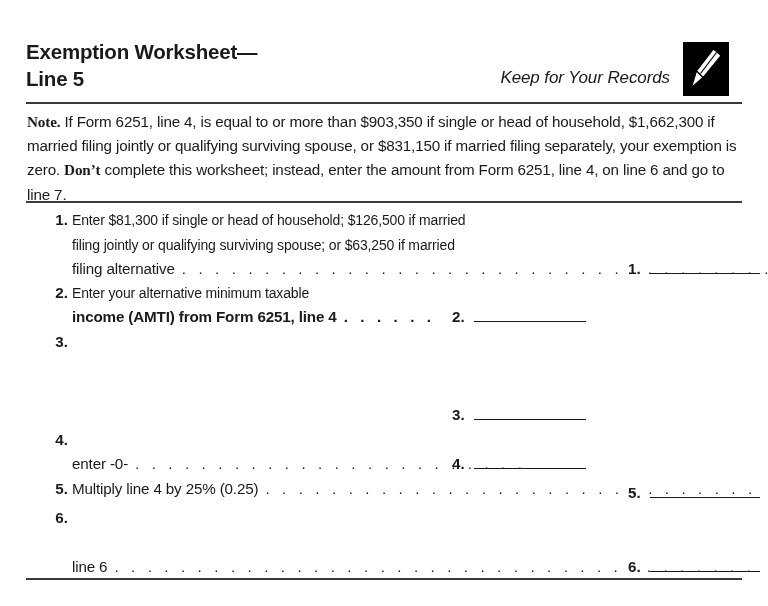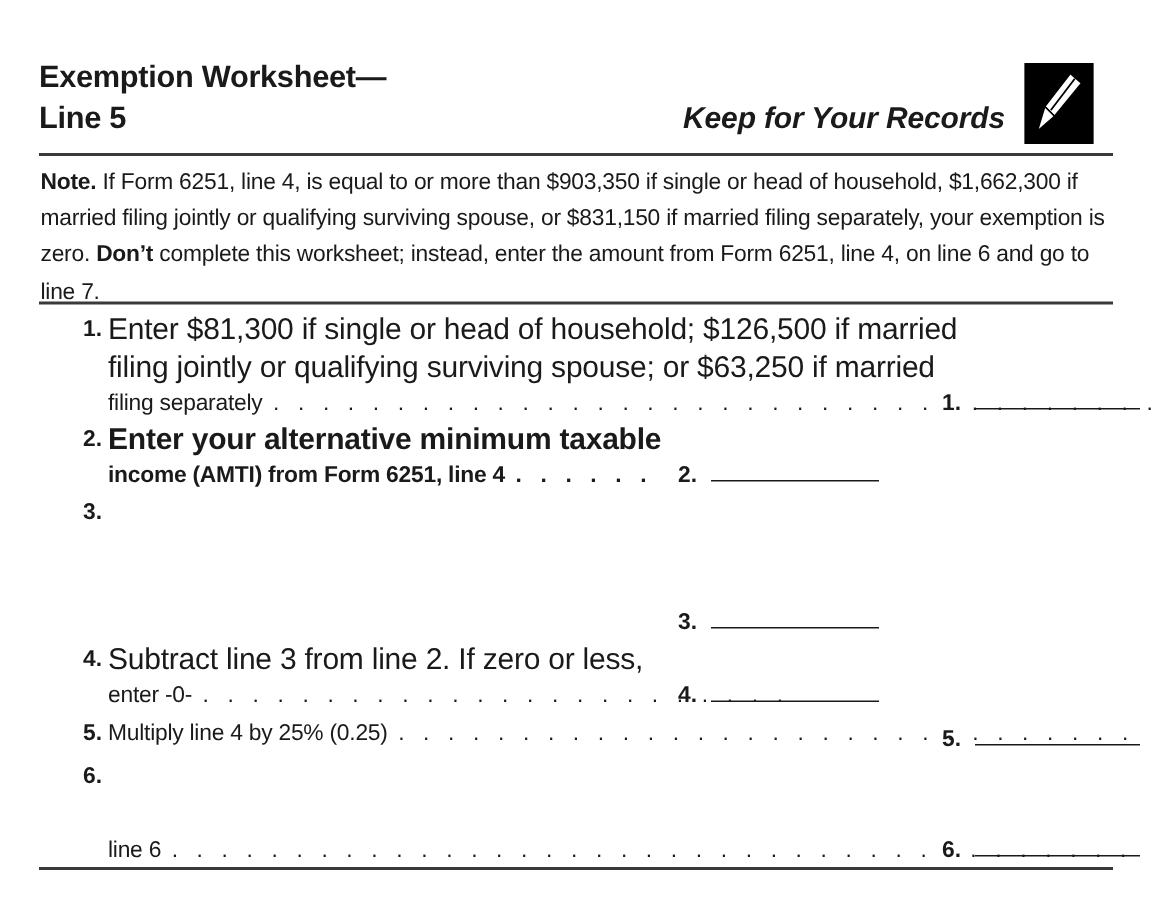--- a/index.html
+++ b/index.html
@@ -46,9 +46,9 @@
     position: absolute;
     right: 72px;
     top: 30px;
-    font-size: 20px;
+    font-size: 17px;
     font-style: italic;
-    font-weight: bold;
+    font-weight: normal;
     letter-spacing: -0.1px;
     white-space: nowrap;
   }

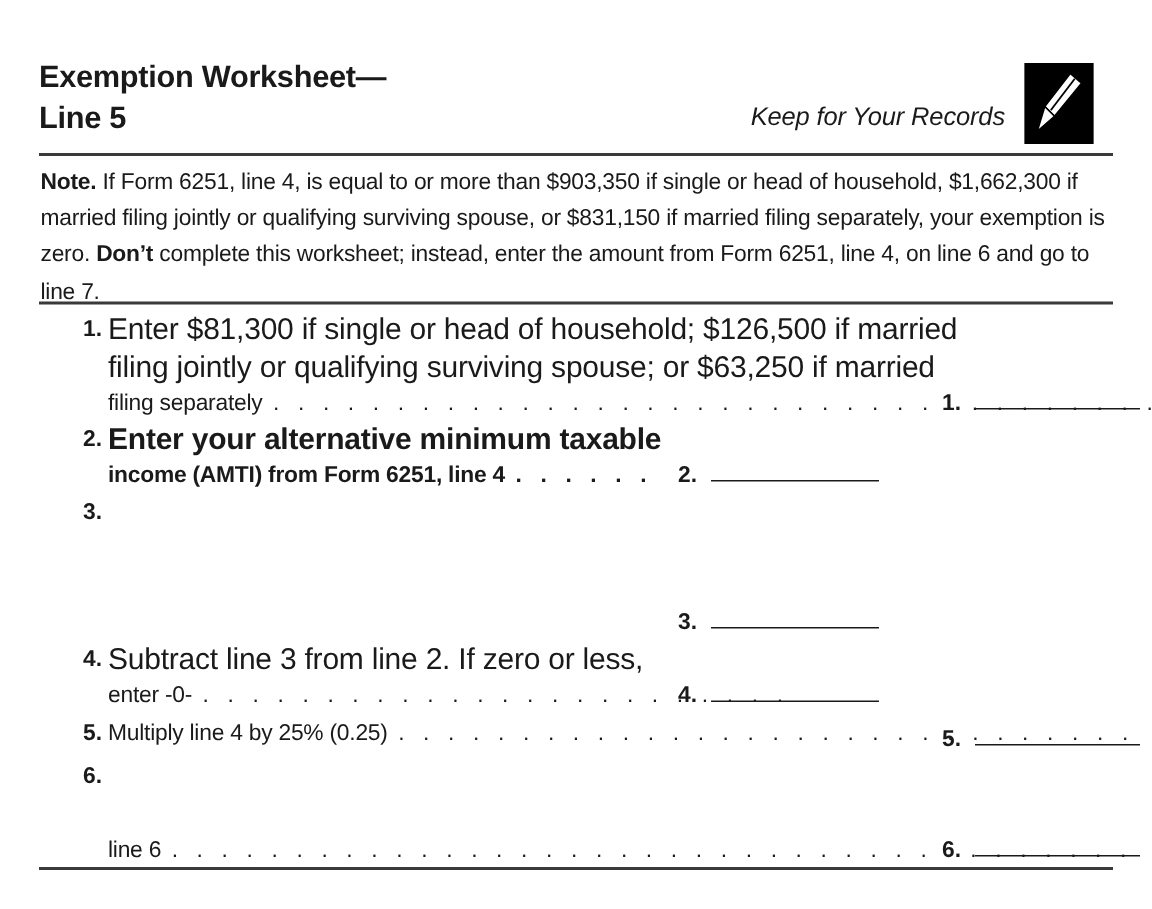--- a/index.html
+++ b/index.html
@@ -83,7 +83,7 @@
     line-height: 24.2px;
     letter-spacing: -0.15px;
   }
-  .note b { font-weight: bold; }
+  .note b { font-weight: bold; font-family: Liberation Serif, serif; }
 
   
   .lines {

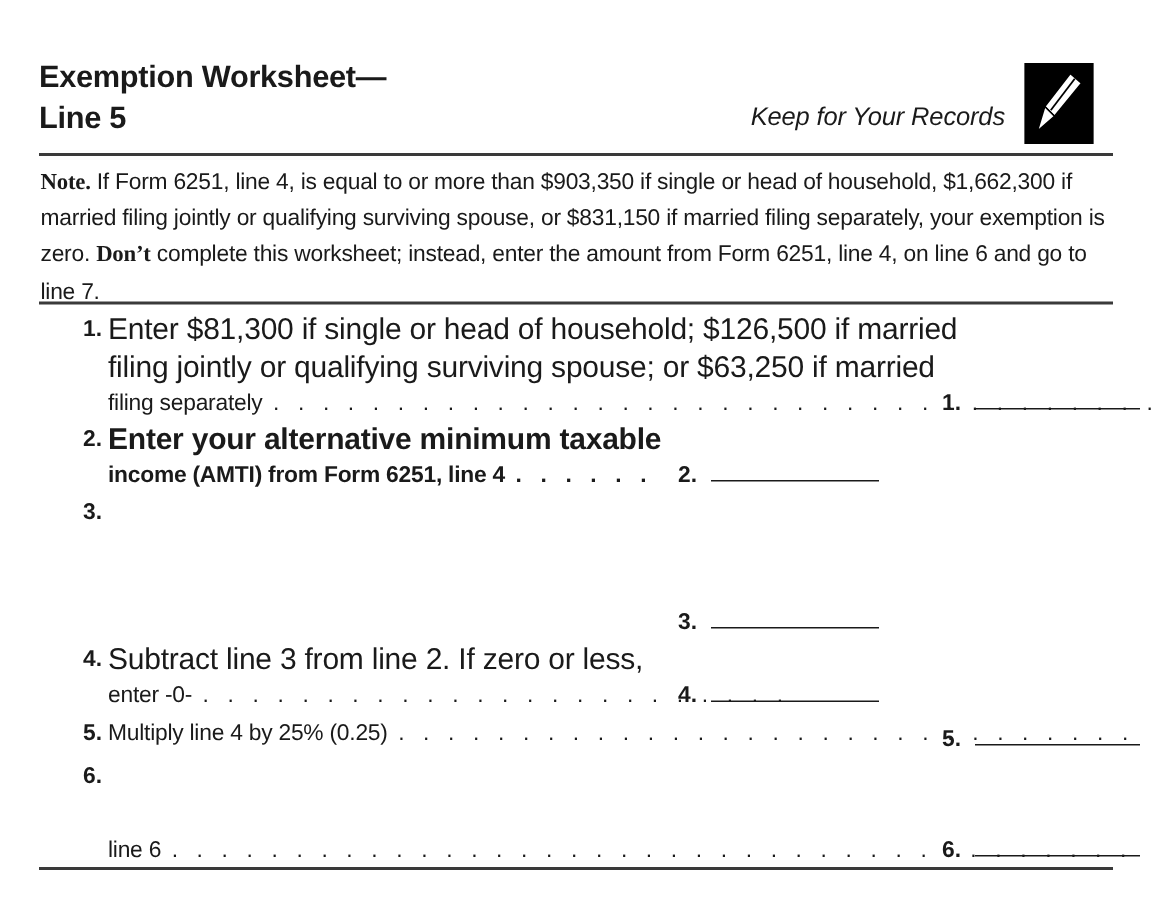--- a/index.html
+++ b/index.html
@@ -110,7 +110,7 @@
     position: absolute;
     left: 72px;
     top: 0;
-    font-size: 20px;
+    font-size: 14px;
     line-height: 24.5px;
     letter-spacing: -0.15px;
     white-space: pre-line;

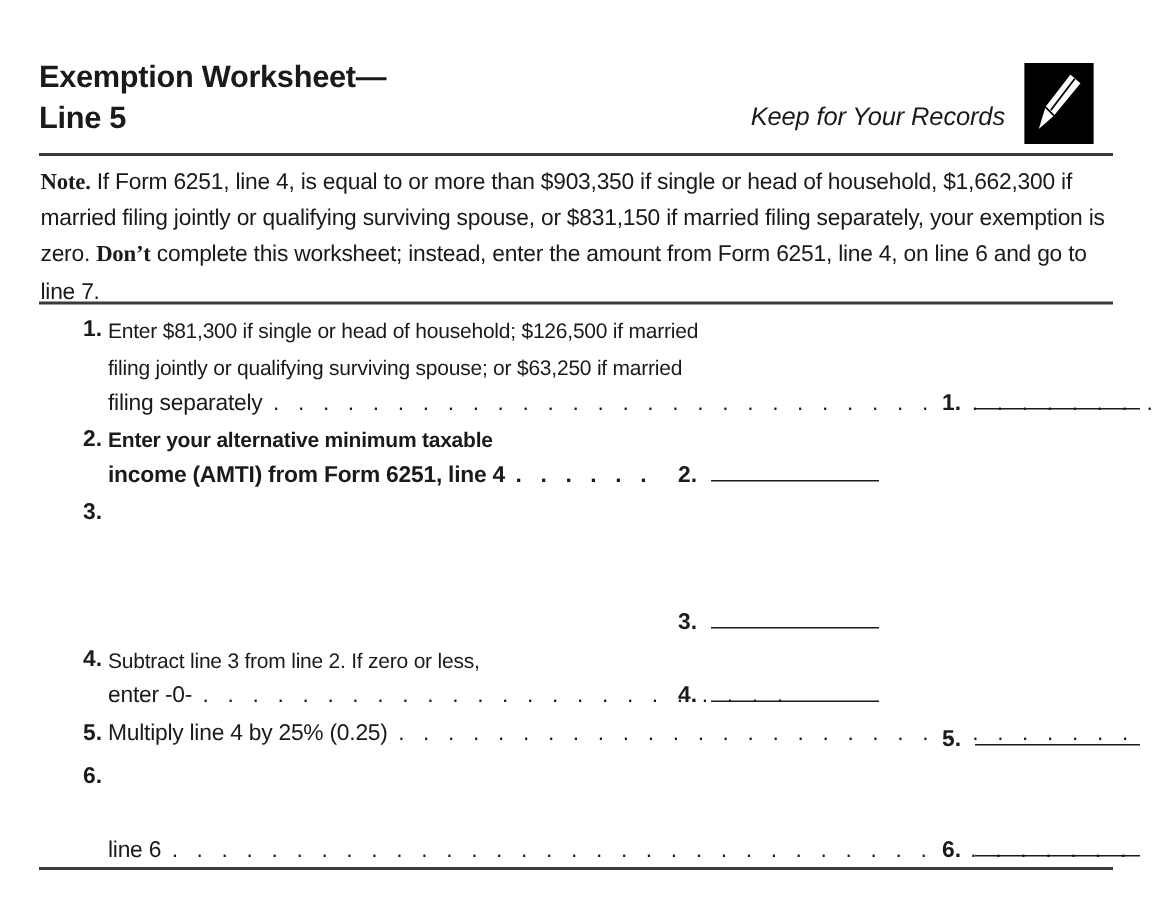--- a/index.html
+++ b/index.html
@@ -193,7 +193,7 @@
       <div class="body-text" style="top:0;">Enter $81,300 if single or head of household; $126,500 if married
 filing jointly or qualifying surviving spouse; or $63,250 if married</div>
       <div class="leader-line" style="top:49px;">
-        <span>filing separately</span><span class="leader-dots">. . . . . . . . . . . . . . . . . . . . . . . . . . . . . . . . . . . .</span>
+        <span>filing alternative</span><span class="leader-dots">. . . . . . . . . . . . . . . . . . . . . . . . . . . . . . . . . . . .</span>
       </div>
       <div class="answer col-right" style="top:49px;">
         <span class="a-num">1.</span><span class="a-rule"></span>

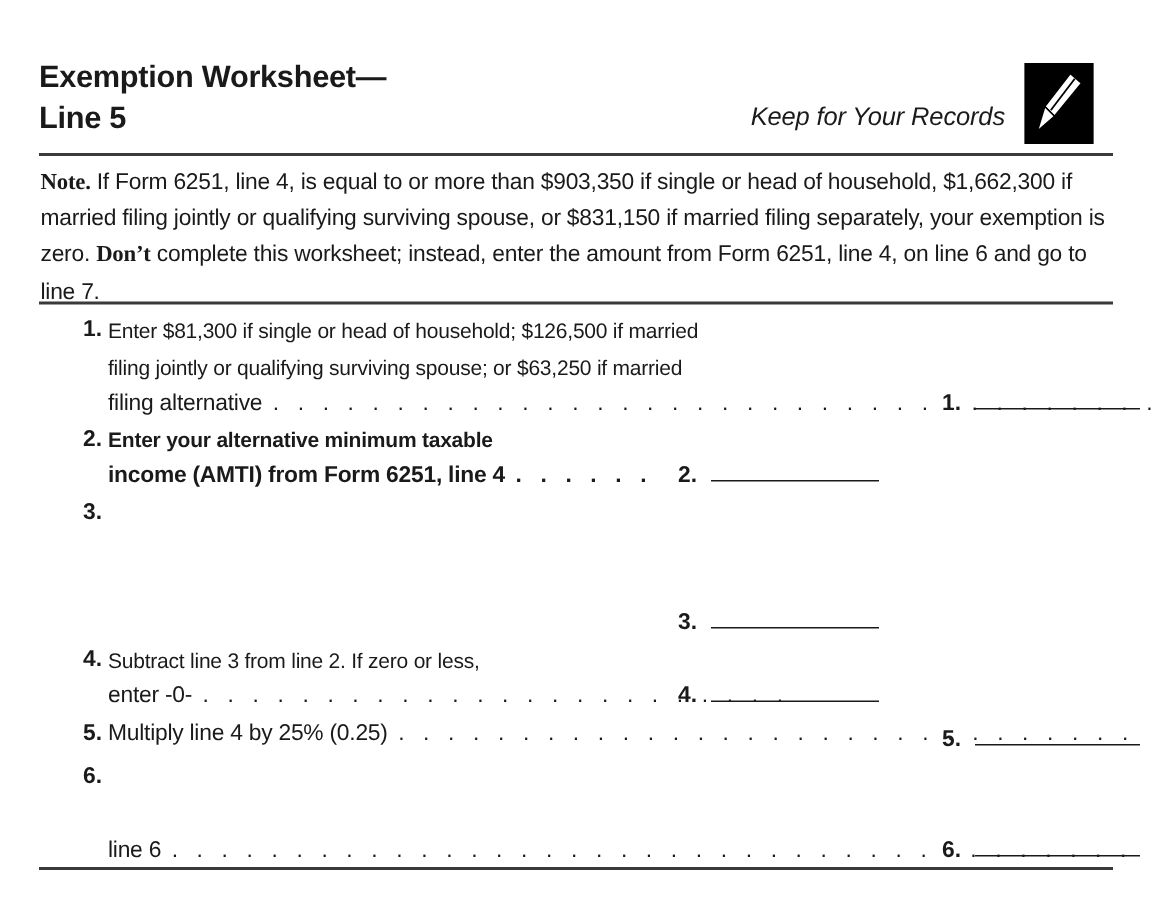--- a/index.html
+++ b/index.html
@@ -202,7 +202,7 @@
 
     <div class="line-row" style="height:49px;">
       <div class="num">2.</div>
-      <div class="body-text" style="top:0;font-weight:bold;">Enter your alternative minimum taxable</div>
+      <div class="body-text" style="top:0;">Enter your alternative minimum taxable</div>
       <div class="leader-line" style="top:24px;font-weight:bold;">
         <span>income (AMTI) from Form 6251, line 4</span><span class="leader-dots">. . . . . .</span>
       </div>

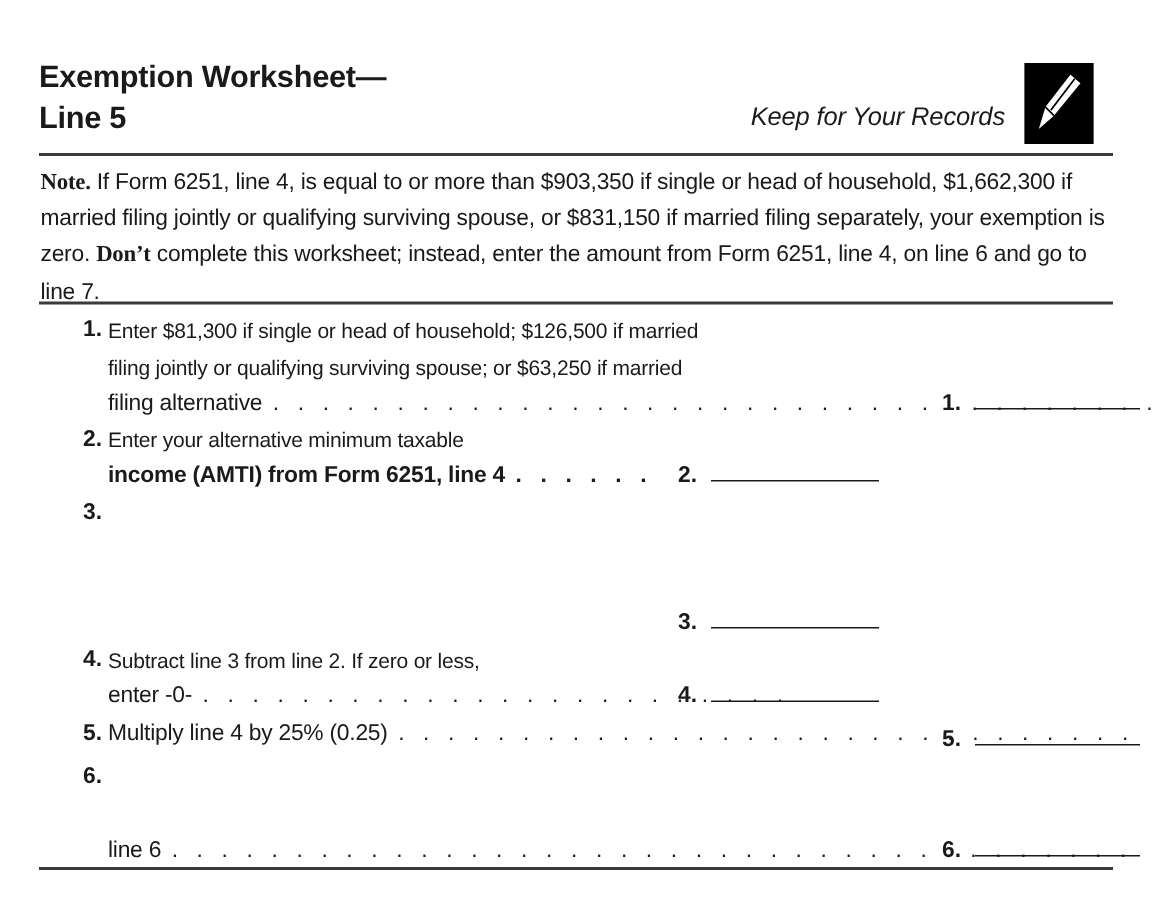--- a/index.html
+++ b/index.html
@@ -220,7 +220,6 @@
 
     <div class="line-row" style="height:49px;">
       <div class="num">4.</div>
-      <div class="body-text" style="top:0;">Subtract line 3 from line 2. If zero or less,</div>
       <div class="leader-line" style="top:24px;">
         <span>enter -0-</span><span class="leader-dots">. . . . . . . . . . . . . . . . . . . . . . . .</span>
       </div>

